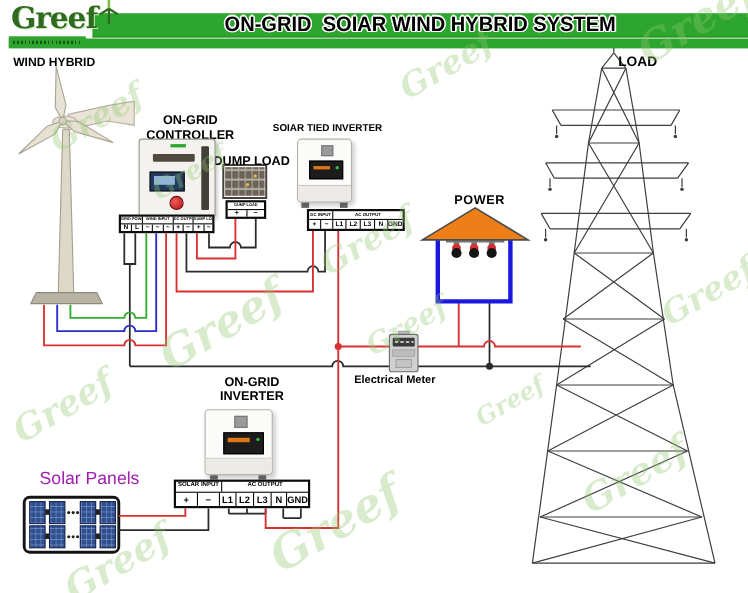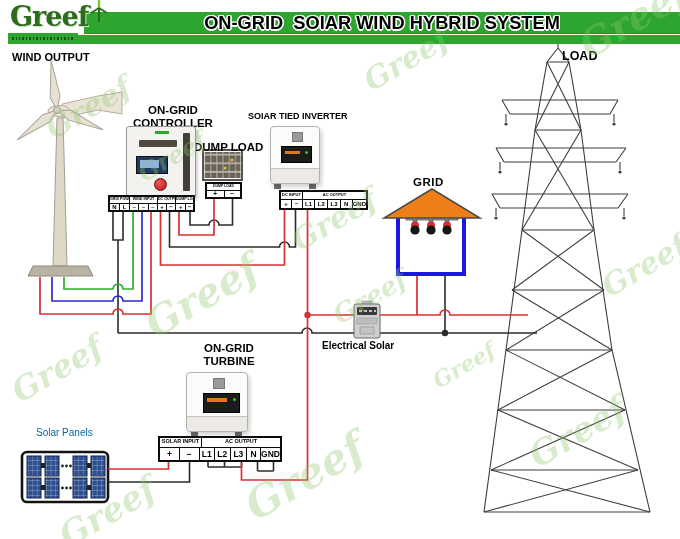--- a/index.html
+++ b/index.html
@@ -242,7 +242,7 @@
   </svg>
   <div class="tagline"></div>
 
-  <div class="lbl lbl-wind">WIND OUTPUT</div>
+  <div class="lbl lbl-wind">WIND HYBRID</div>
   <div class="lbl lbl-grid">LOAD</div>
   <div class="lbl lbl-ctrl">
     <div>ON-GRID</div>

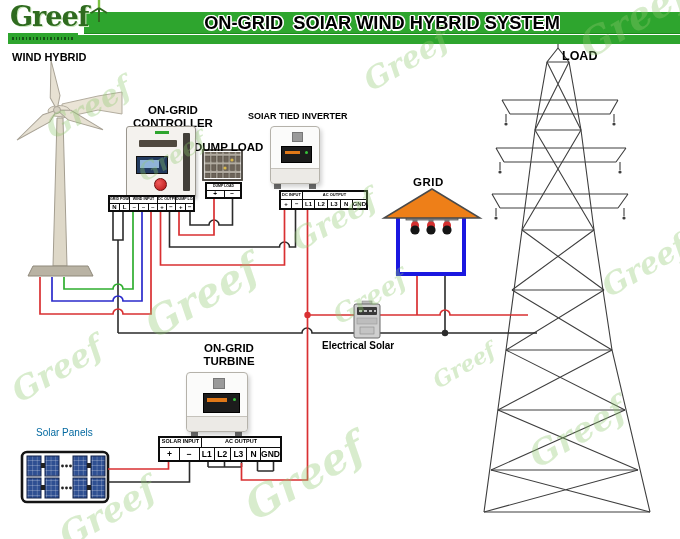--- a/index.html
+++ b/index.html
@@ -250,7 +250,7 @@
   </div>
   <div class="lbl lbl-dump">DUMP LOAD</div>
   <div class="lbl lbl-gti">SOIAR TIED INVERTER</div>
-  <div class="lbl lbl-load">GRID</div>
+  <div class="lbl lbl-load">POWER</div>
   <div class="lbl lbl-meter">Electrical Solar</div>
   <div class="lbl lbl-ogi">
     <div>ON-GRID</div>

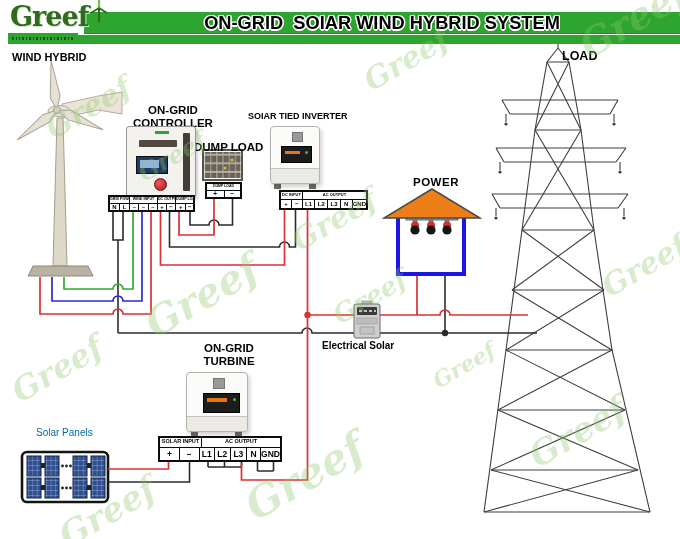--- a/index.html
+++ b/index.html
@@ -251,7 +251,7 @@
   <div class="lbl lbl-dump">DUMP LOAD</div>
   <div class="lbl lbl-gti">SOIAR TIED INVERTER</div>
   <div class="lbl lbl-load">POWER</div>
-  <div class="lbl lbl-meter">Electrical Solar</div>
+  <div class="lbl lbl-meter">Electrical Meter</div>
   <div class="lbl lbl-ogi">
     <div>ON-GRID</div>
     <div>TURBINE</div>

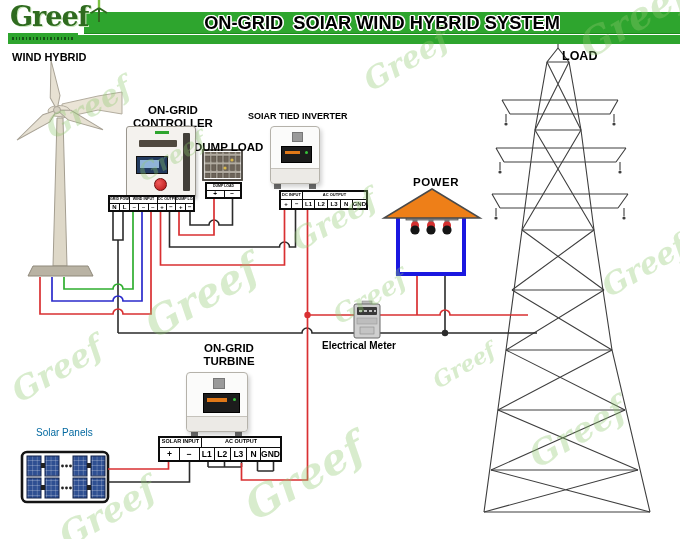--- a/index.html
+++ b/index.html
@@ -254,7 +254,7 @@
   <div class="lbl lbl-meter">Electrical Meter</div>
   <div class="lbl lbl-ogi">
     <div>ON-GRID</div>
-    <div>TURBINE</div>
+    <div>INVERTER</div>
   </div>
   <div class="lbl lbl-solar">Solar Panels</div>
 

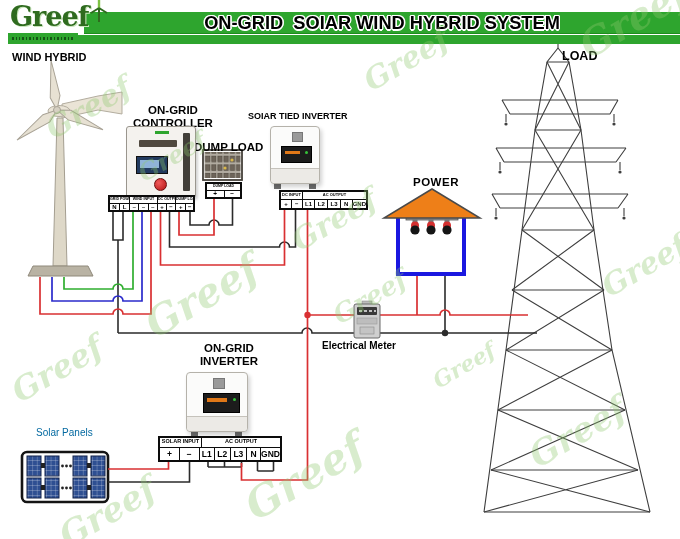--- a/index.html
+++ b/index.html
@@ -33,7 +33,7 @@
   .lbl-load{left:413px;top:176px;font-size:11.5px;letter-spacing:.5px;}
   .lbl-meter{left:322px;top:340px;font-size:10px;}
   .lbl-ogi{left:185px;top:342px;width:88px;text-align:center;font-size:11.5px;line-height:13px;}
-  .lbl-solar{left:36px;top:427px;font-size:10px;font-weight:normal;color:#0369a1;}
+  .lbl-solar{left:36px;top:427px;font-size:16px;font-weight:normal;color:#a21caf;}
 
   
   .device{position:absolute;z-index:3;box-sizing:border-box;}

